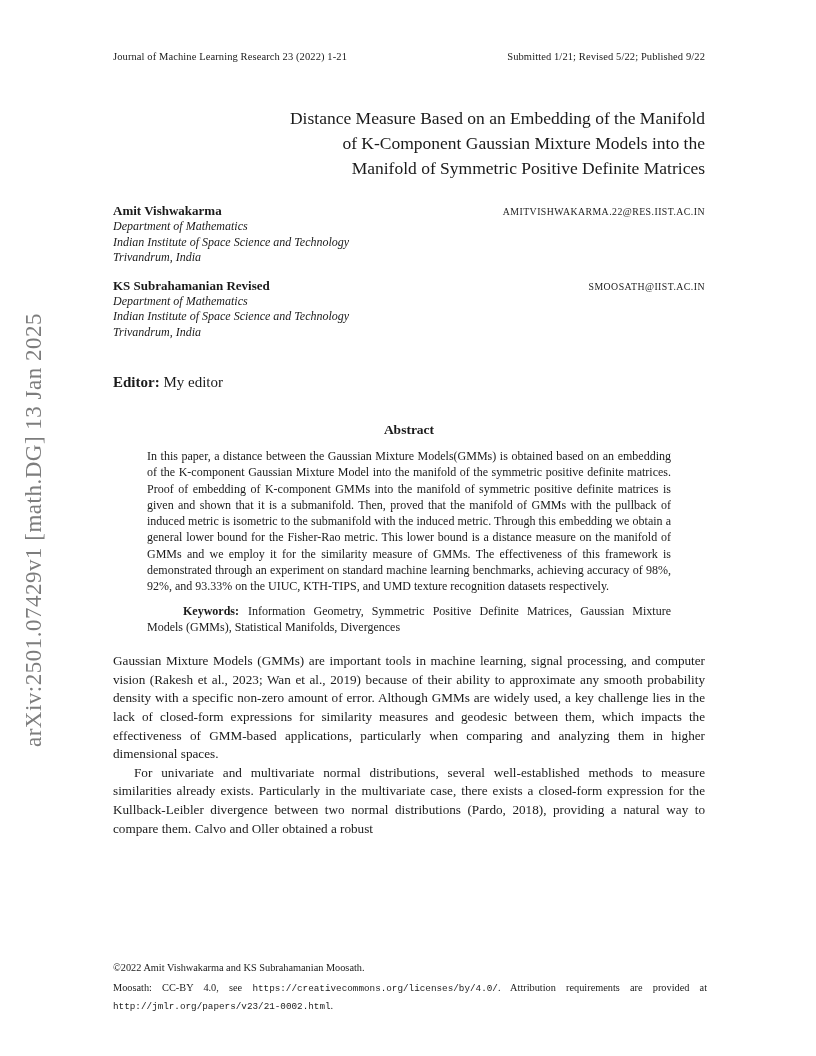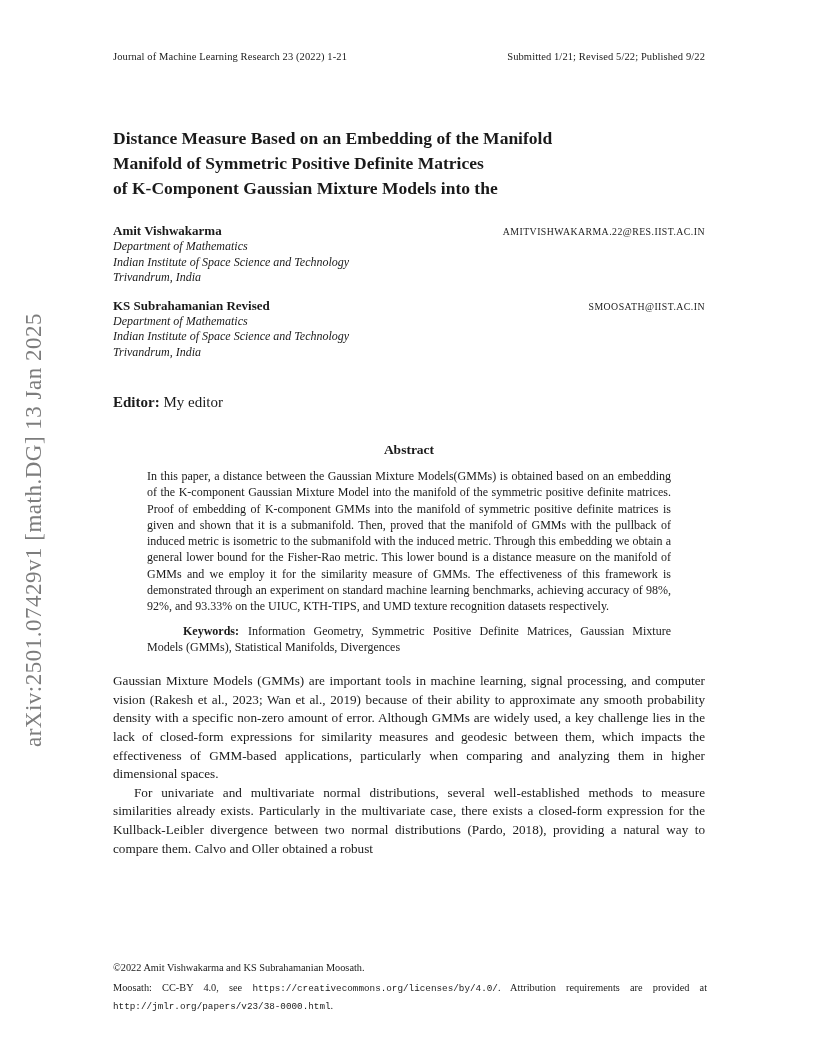--- a/index.html
+++ b/index.html
@@ -27,9 +27,9 @@
     text-align: center;
   }
   .paper-title {
-    margin-top: 64px;
-    text-align: left;
-    font-weight: bold;
+    margin-top: 44px;
+    text-align: right;
+    font-weight: normal;
     font-size: 17.5px;
     line-height: 25px;
   }

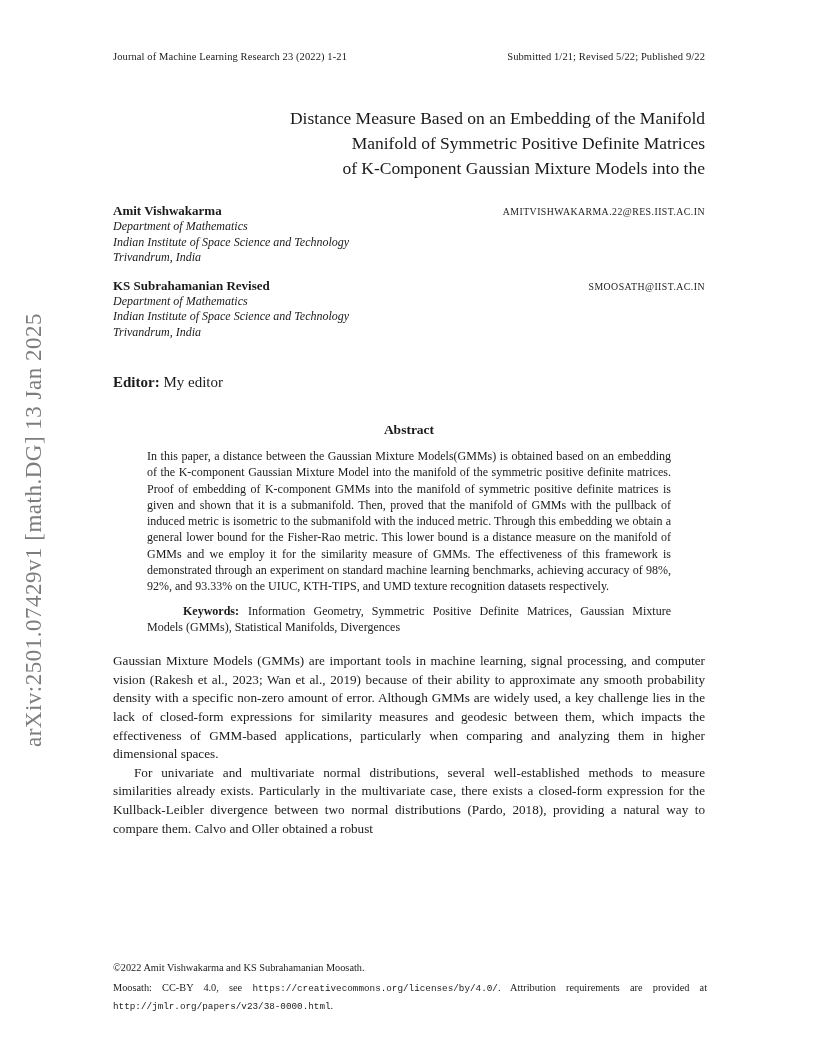--- a/index.html
+++ b/index.html
@@ -142,8 +142,8 @@
 
   <div class="paper-title">
     <div>Distance Measure Based on an Embedding of the Manifold</div>
+    <div>of K-Component Gaussian Mixture Models into the</div>
     <div>Manifold of Symmetric Positive Definite Matrices</div>
-    <div>of K-Component Gaussian Mixture Models into the</div>
   </div>
 
   <div class="authors">

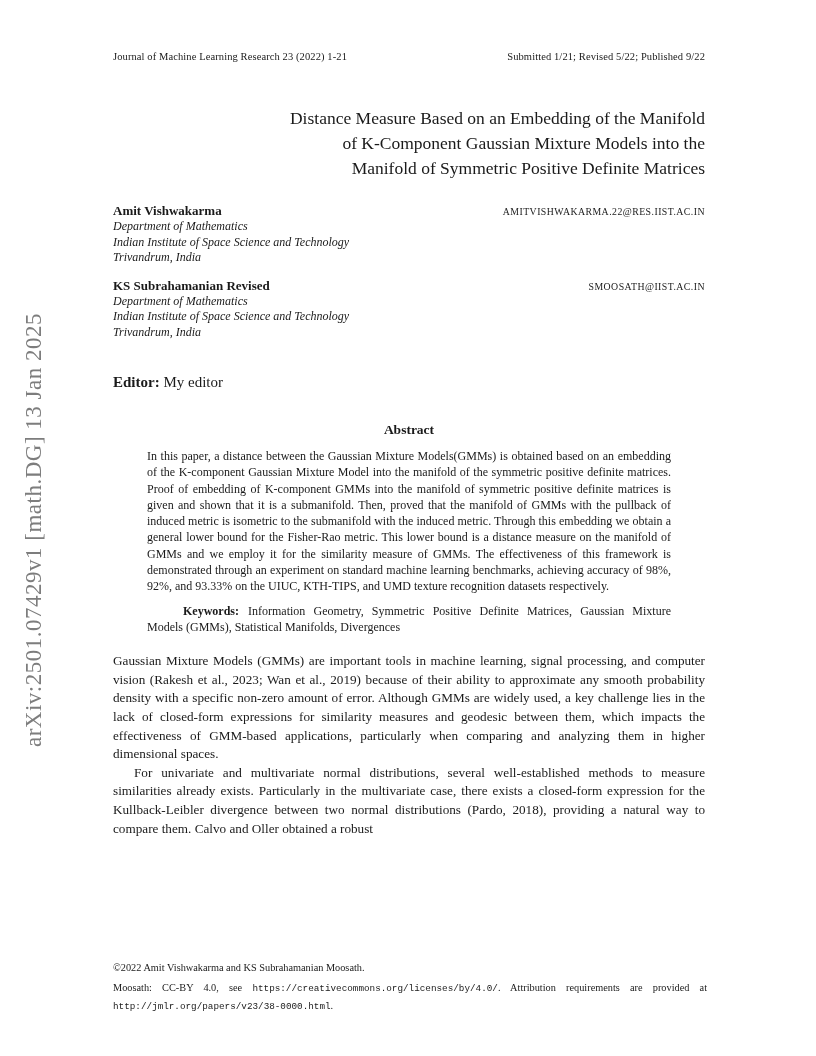--- a/index.html
+++ b/index.html
@@ -196,7 +196,7 @@
 <div class="footer">
   <div class="copyright">©2022 Amit Vishwakarma and KS Subrahamanian Moosath.</div>
   <div class="license">
-    <span>Moosath: CC-BY 4.0, see </span><span class="mono">https://creativecommons.org/licenses/by/4.0/</span><span>. Attribution requirements are provided at </span><span class="mono">http://jmlr.org/papers/v23/38-0000.html</span><span>.</span>
+    <span>Moosath: CC-BY 4.0, see </span><span class="mono">https://creativecommons.org/licenses/by/4.0/</span><span>. Attribution requirements are provided at </span><span class="mono">http://jmlr.org/papers/v23/21-0002.html</span><span>.</span>
   </div>
 </div>
 

